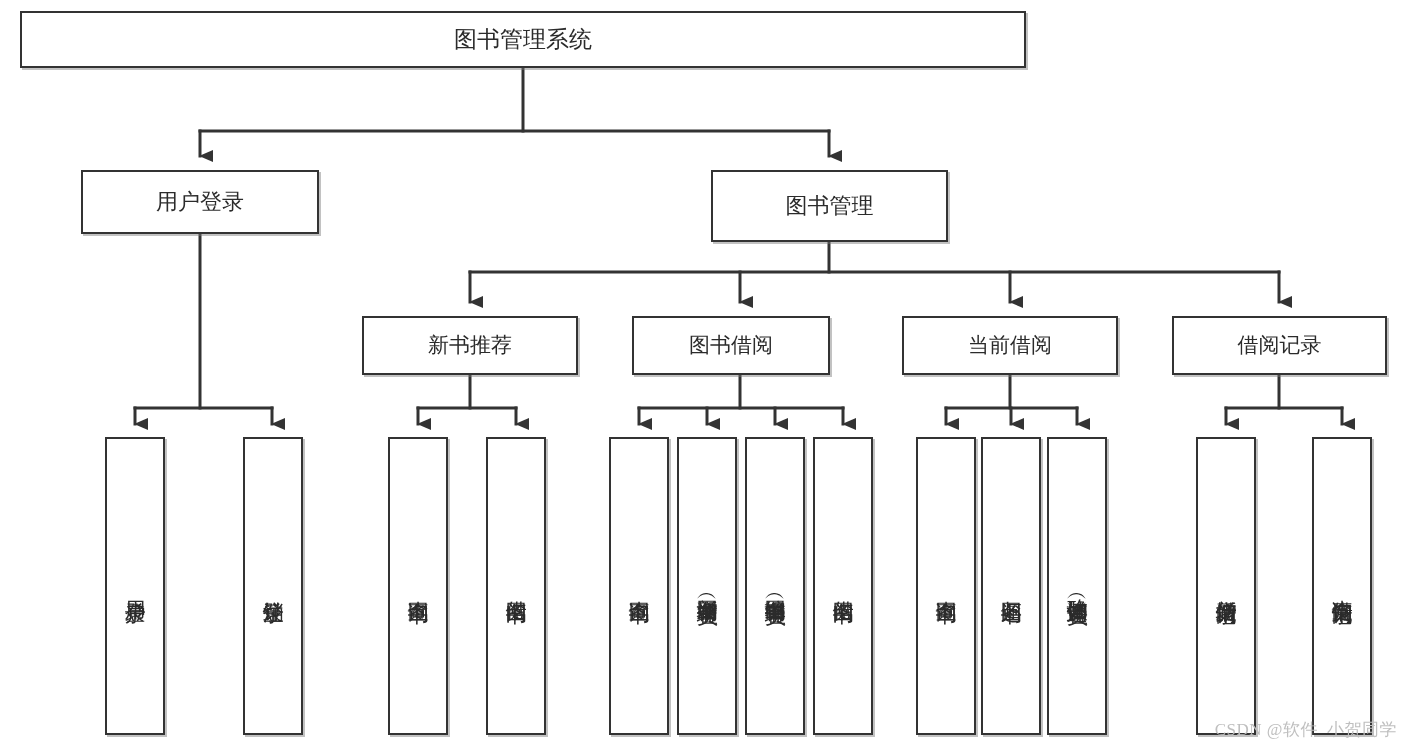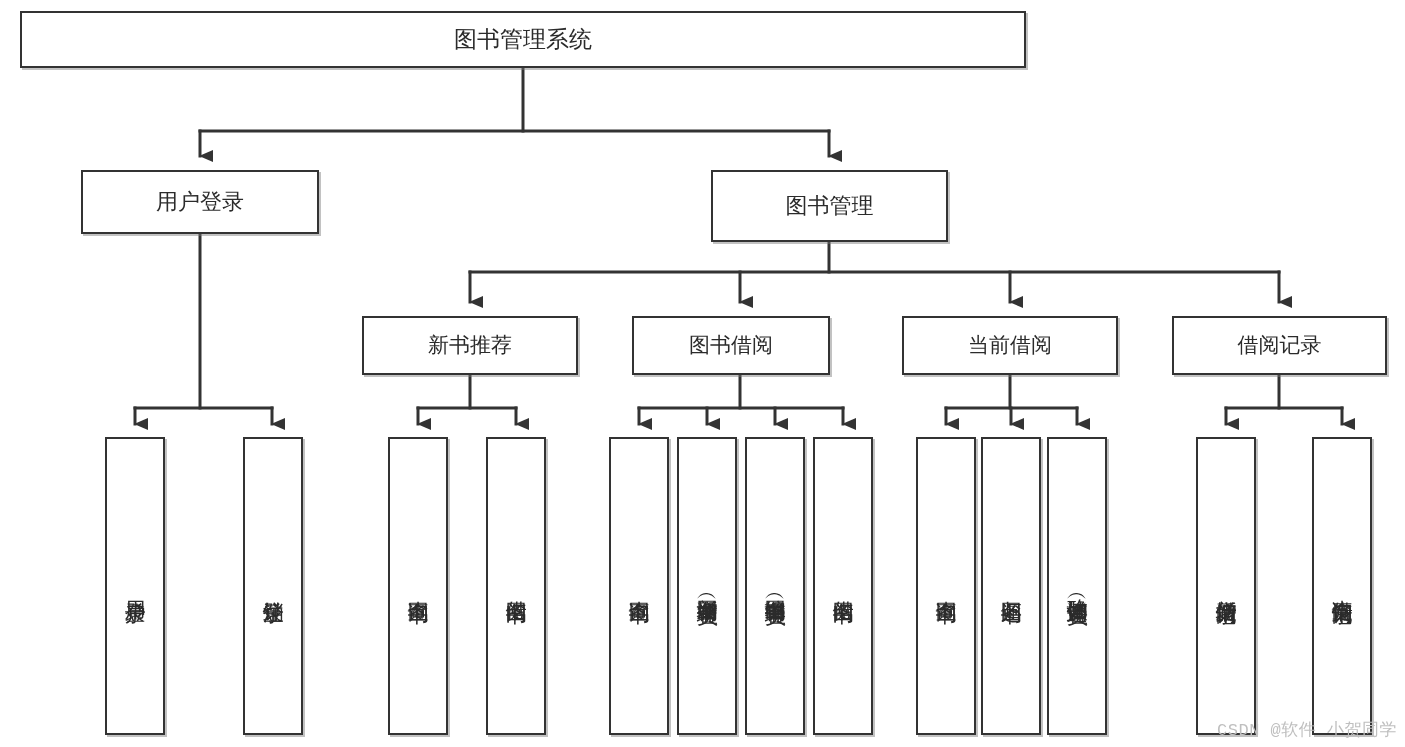--- a/index.html
+++ b/index.html
@@ -60,7 +60,7 @@
     bottom: 6px;
     color: #bfbfbf;
     font-size: 17px;
-    font-family: Liberation Mono, monospace;
+    font-family: Liberation Serif, serif;
     letter-spacing: 0.5px;
     white-space: nowrap;
     margin-top: 32px;

